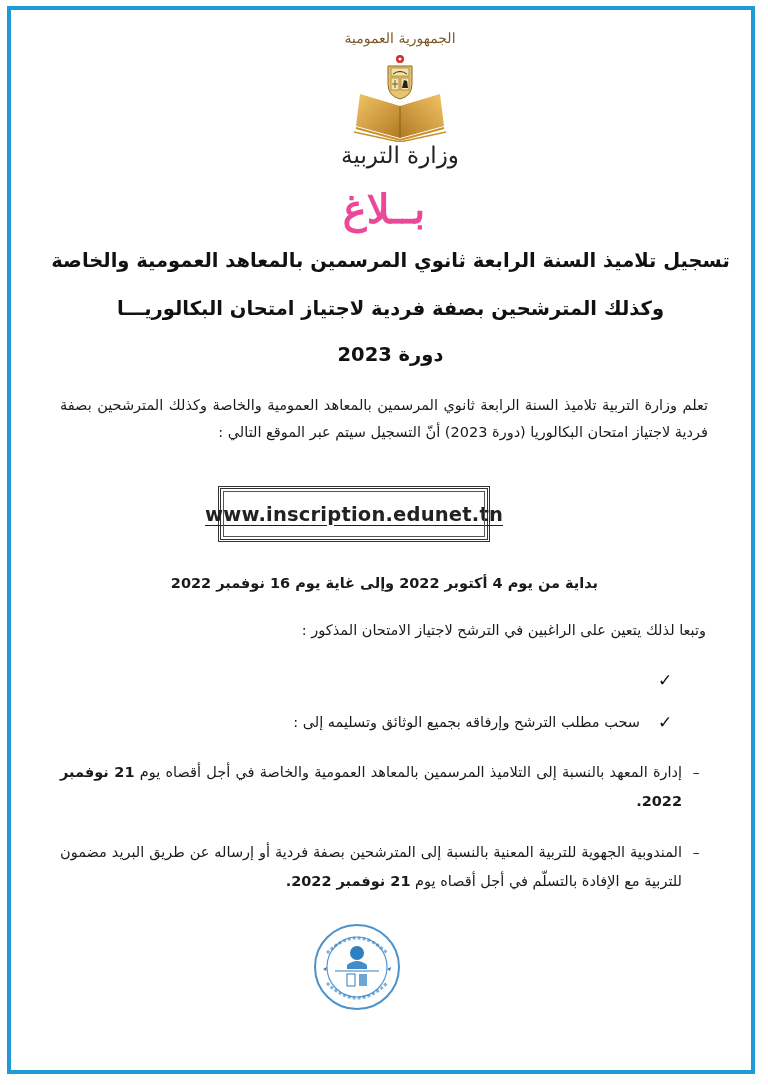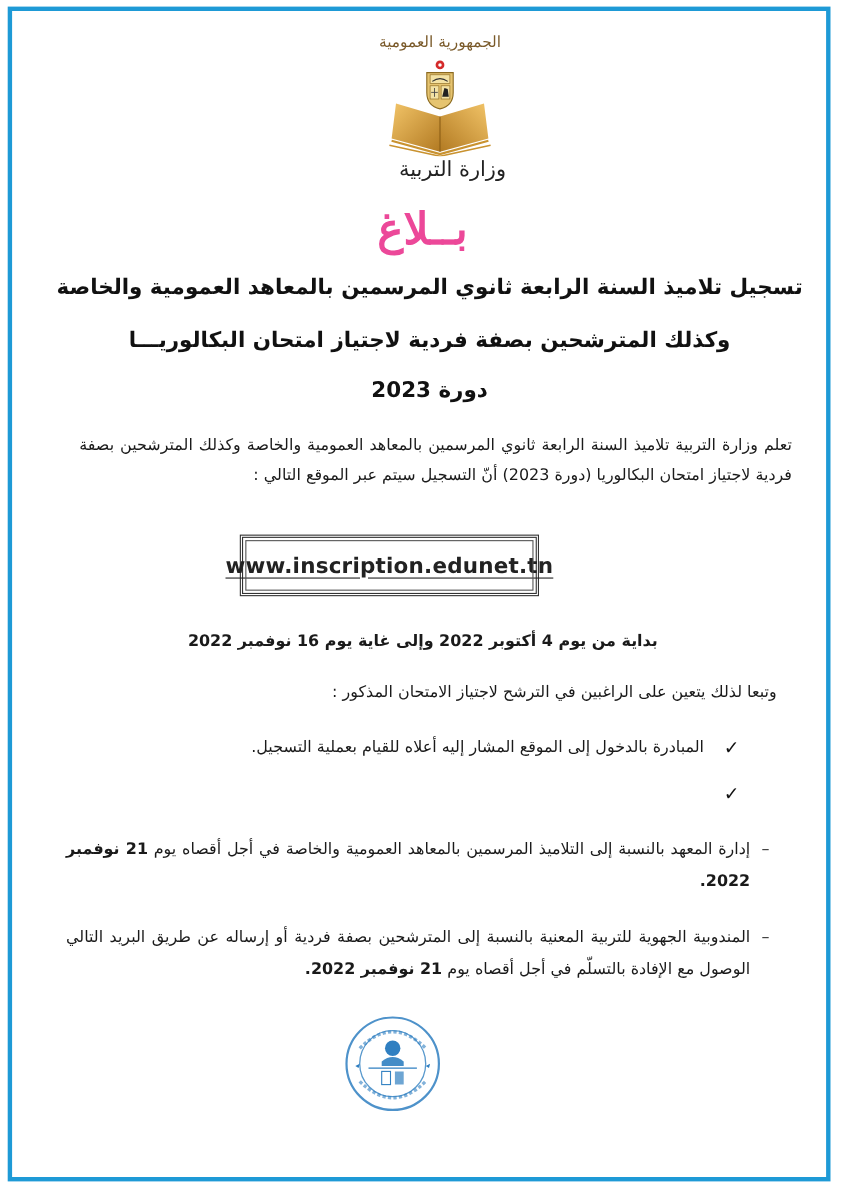--- a/index.html
+++ b/index.html
@@ -64,8 +64,9 @@
     .logo-ministry {
       position: absolute;
       left: 0; right: 0; top: 118px;
+      text-align: center;
       font-family: "DejaVu Serif", serif;
-      font-size: 19px;
+      font-size: 23px;
       color: #222;
       direction: rtl;
     }

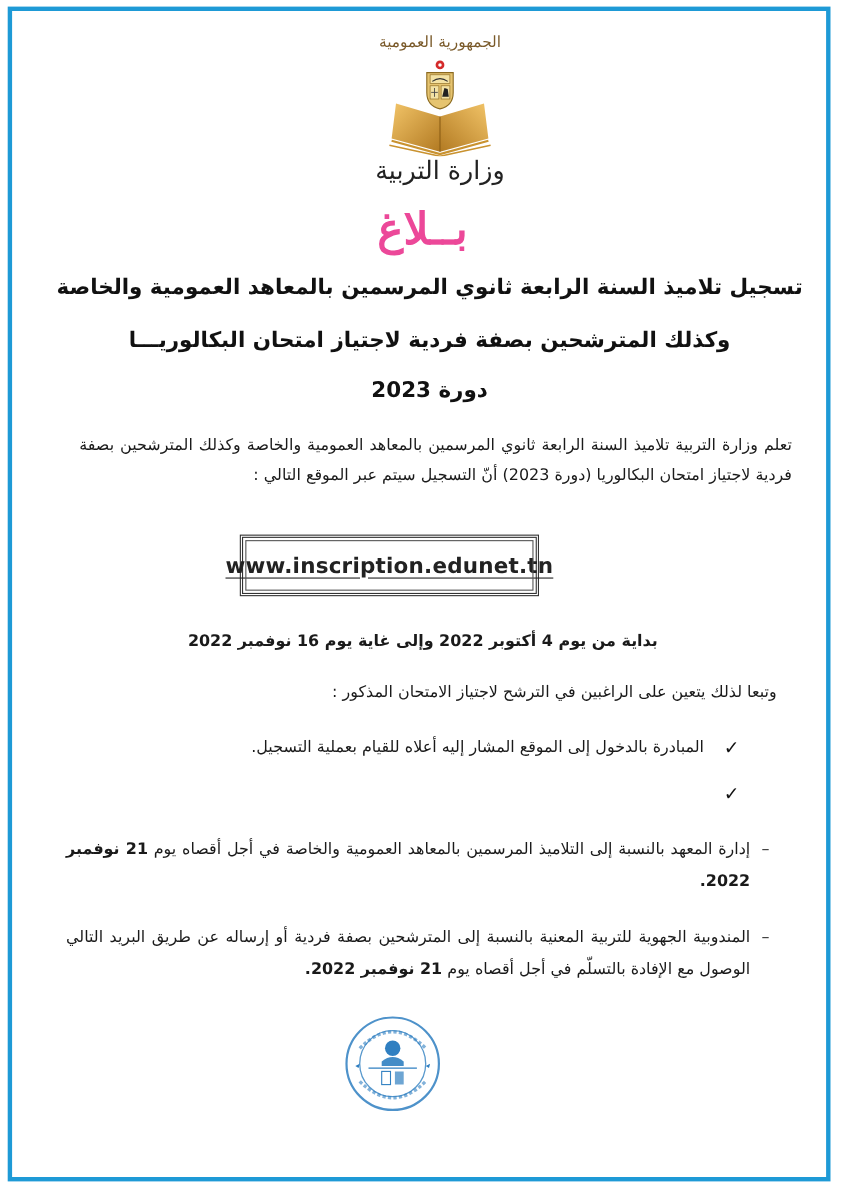--- a/index.html
+++ b/index.html
@@ -99,7 +99,6 @@
       text-align: justify;
       text-align-last: right;
       direction: rtl;
-      margin-left: 12px;
     }
 
     .url-box {

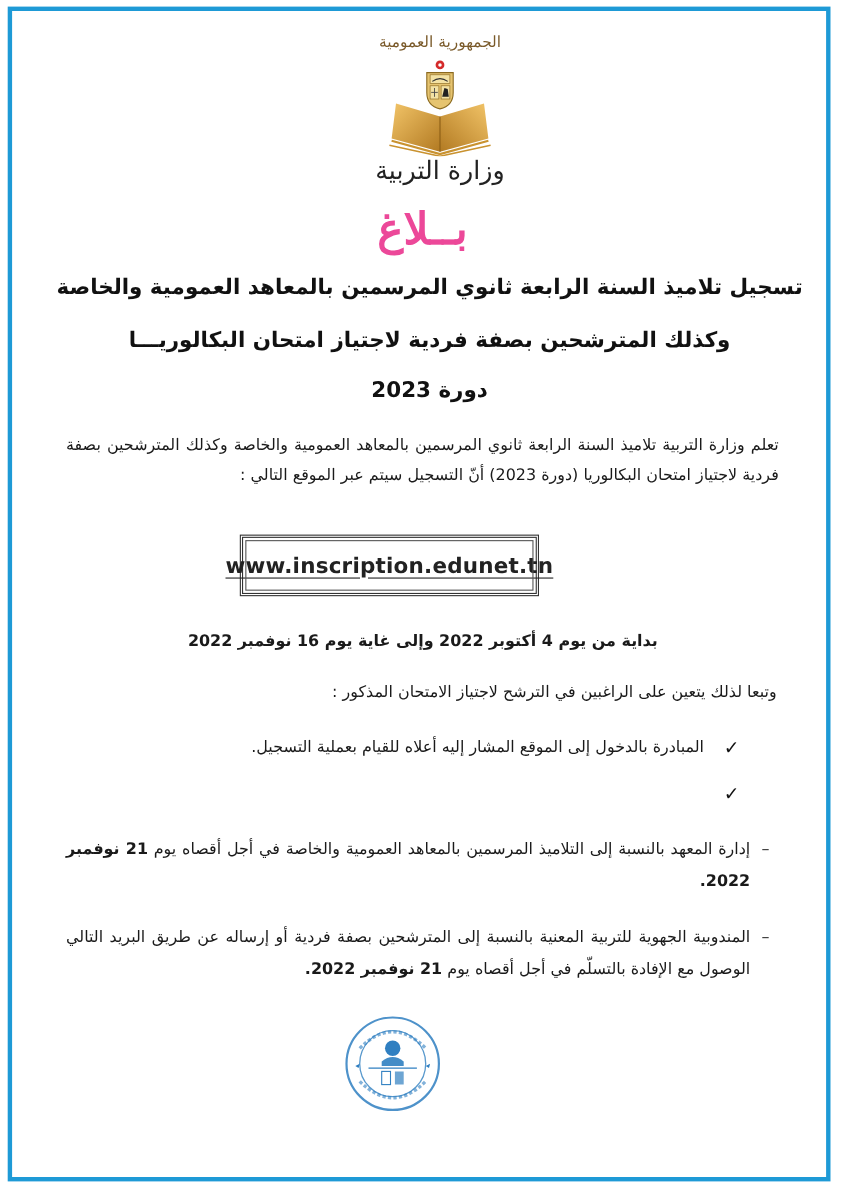--- a/index.html
+++ b/index.html
@@ -249,7 +249,6 @@
 
 <div class="check-item ci1">
   <span class="check-icon">✓</span>
-  <span>المبادرة بالدخول إلى الموقع المشار إليه أعلاه للقيام بعملية التسجيل.</span>
 </div>
 <div class="check-item ci2">
   <span class="check-icon">✓</span>

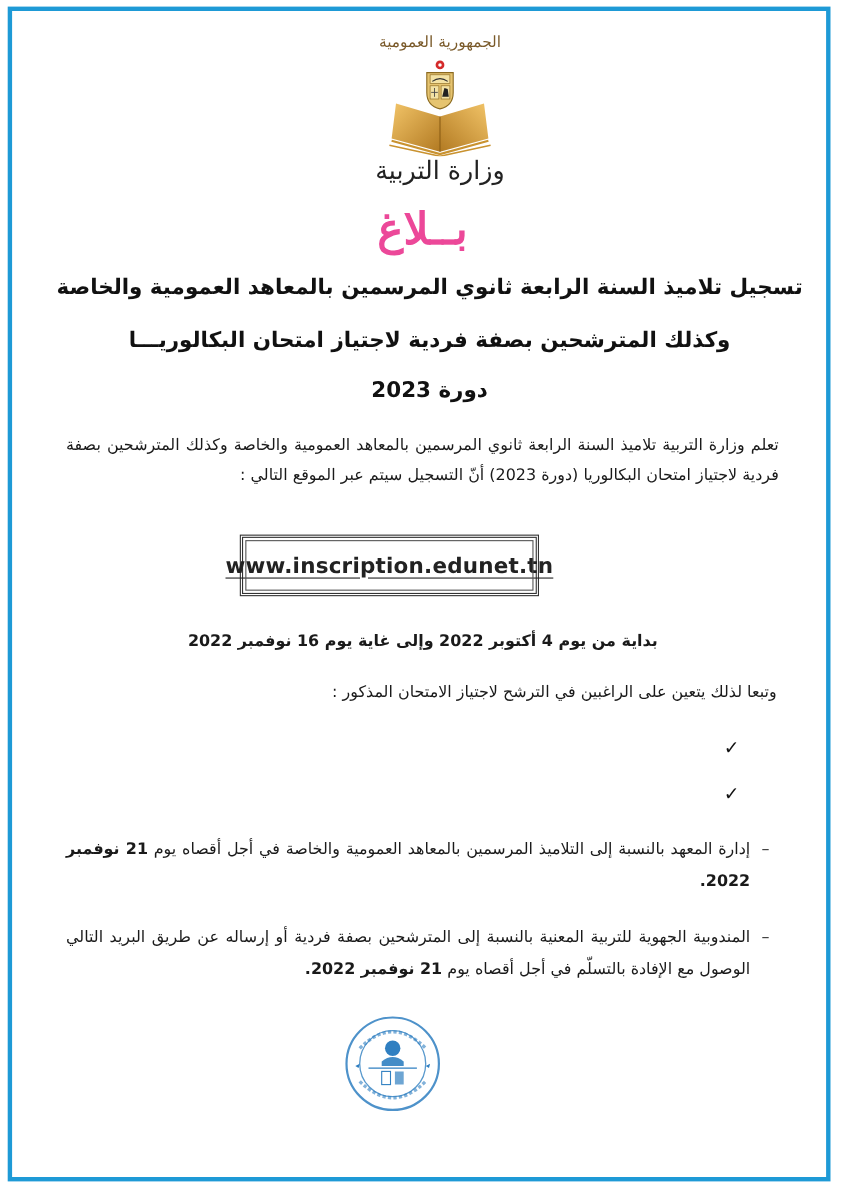--- a/index.html
+++ b/index.html
@@ -252,6 +252,7 @@
 </div>
 <div class="check-item ci2">
   <span class="check-icon">✓</span>
+  <span>سحب مطلب الترشح وإرفاقه بجميع الوثائق وتسليمه إلى :</span>
 </div>
 
 <div class="dash-item di1">

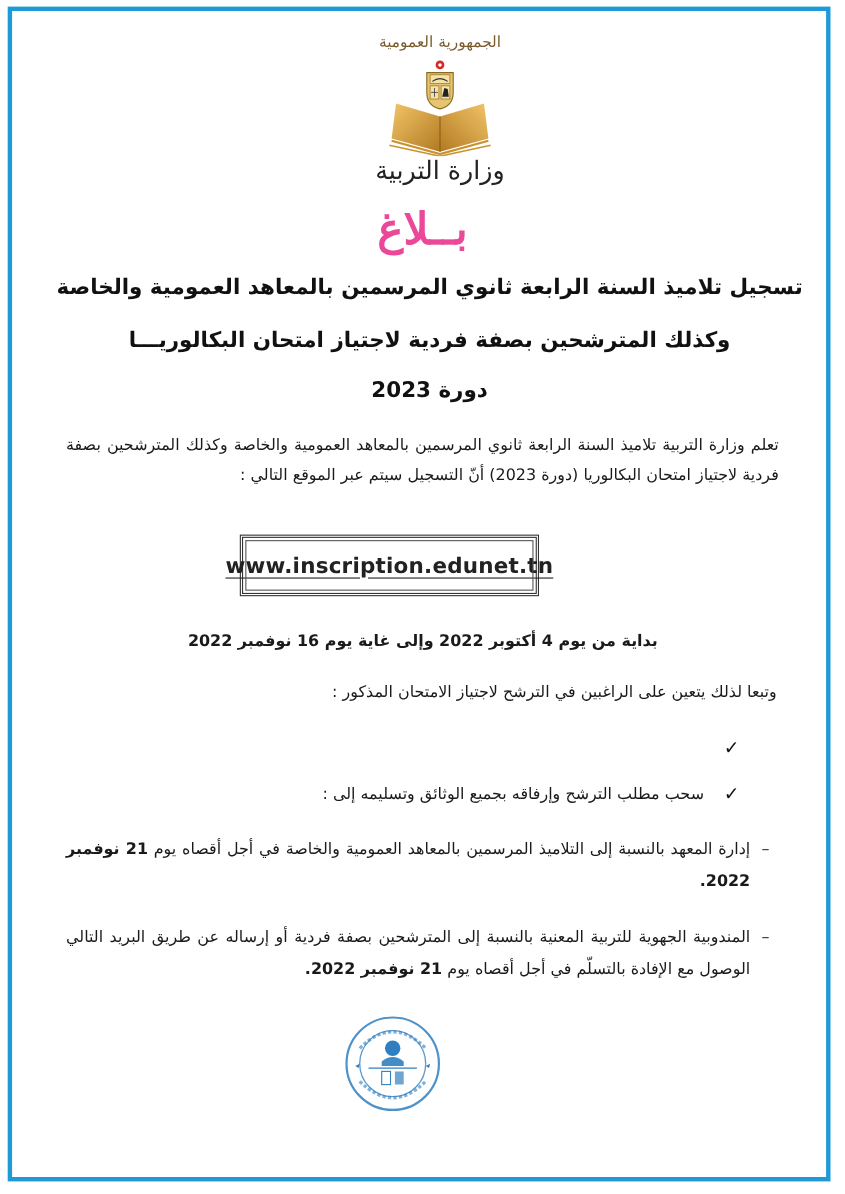--- a/index.html
+++ b/index.html
@@ -261,7 +261,7 @@
 </div>
 <div class="dash-item di2">
   <span class="dash-icon">–</span>
-  <span class="dash-text"><span>المندوبية الجهوية للتربية المعنية بالنسبة إلى المترشحين بصفة فردية أو إرساله عن طريق البريد التالي الوصول مع الإفادة بالتسلّم في أجل أقصاه يوم</span> <span class="bold-date">21 نوفمبر 2022.</span></span>
+  <span class="dash-text"><span>المندوبية الجهوية للتربية المعنية بالنسبة إلى المترشحين بصفة فردية أو إرساله عن طريق البريد مضمون للتربية مع الإفادة بالتسلّم في أجل أقصاه يوم</span> <span class="bold-date">21 نوفمبر 2022.</span></span>
 </div>
 
 <svg class="stamp" viewBox="0 0 88 88">

